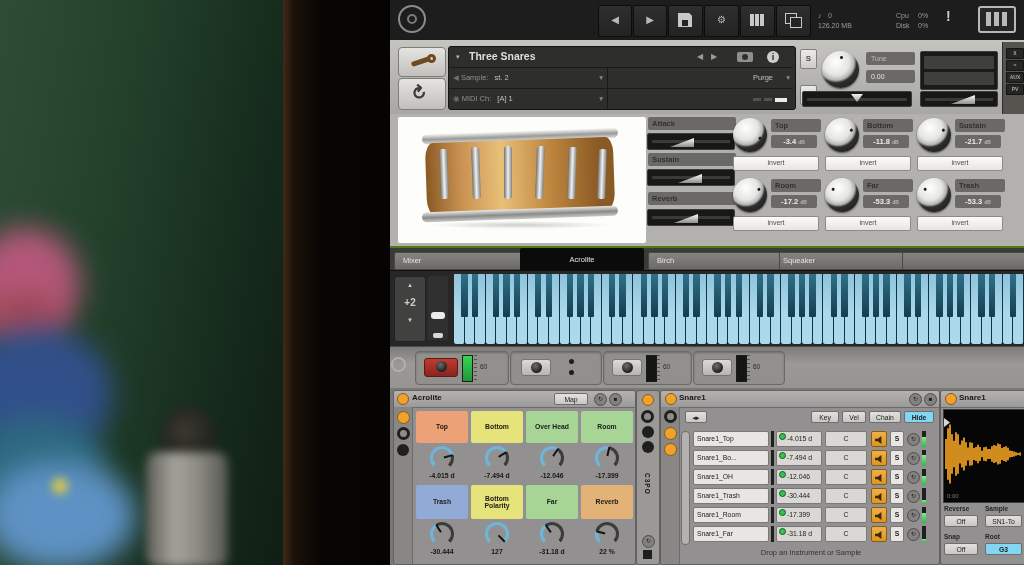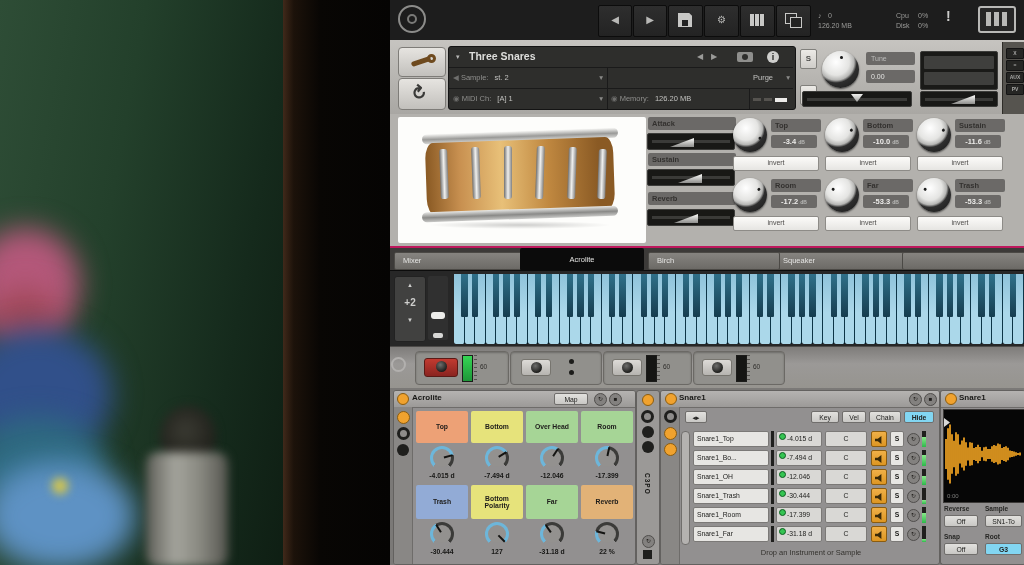--- a/index.html
+++ b/index.html
@@ -201,11 +201,6 @@
             <span style="color:#c0c0be;margin-left:4px;">[A] 1</span>
             <span class="abs" style="right:4px;color:#8a8a88;">▾</span>
           </div>
-          <div class="db-cell" style="left:158px;width:142px;">
-            <span style="margin-left:4px;color:#6e6e6c;">◉</span>
-            <span>Memory:</span>
-            <span style="color:#c0c0be;margin-left:4px;">126.20 MB</span>
-          </div>
           <div class="db-cell" style="left:300px;width:44px;border-right:0;">
             <span class="abs" style="left:4px;top:9px;width:8px;height:3px;background:#55534f;"></span>
             <span class="abs" style="left:15px;top:9px;width:8px;height:3px;background:#55534f;"></span>

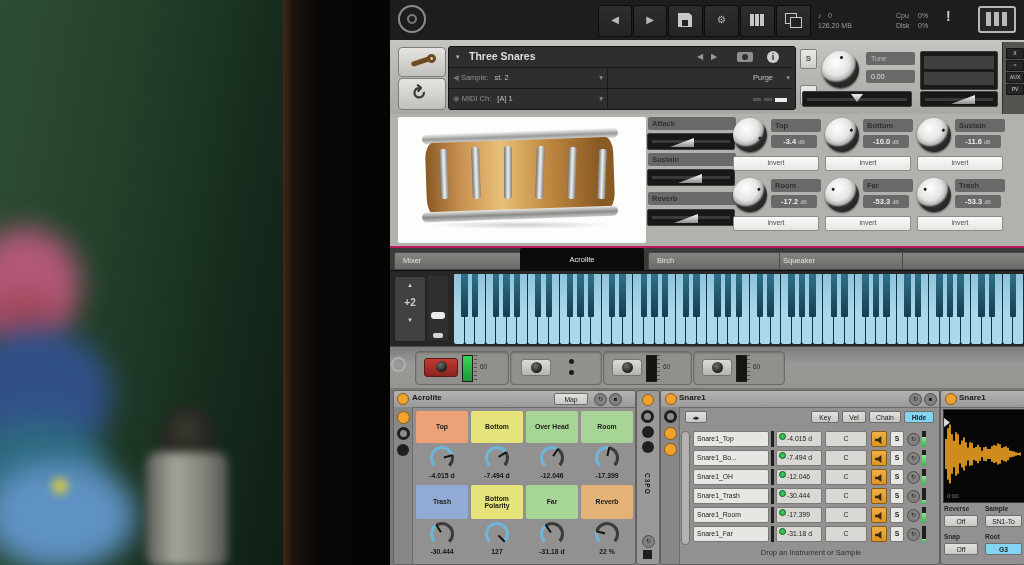--- a/index.html
+++ b/index.html
@@ -281,7 +281,7 @@
           <span class="kdot" style="transform:rotate(60deg);"></span>
         </div>
       <div class="klabel" style="left:473px;top:5px;width:46px;height:13px;">Bottom</div>
-      <div class="kval" style="left:473px;top:21px;width:46px;height:13px;"><span>-10.0</span><span class="unit">dB</span></div>
+      <div class="kval" style="left:473px;top:21px;width:46px;height:13px;"><span>-11.8</span><span class="unit">dB</span></div>
       <div class="invert" style="left:435px;top:42px;width:84px;">invert</div>
 
       <div class="kknob" style="left:527px;top:4px;width:34px;height:34px;">

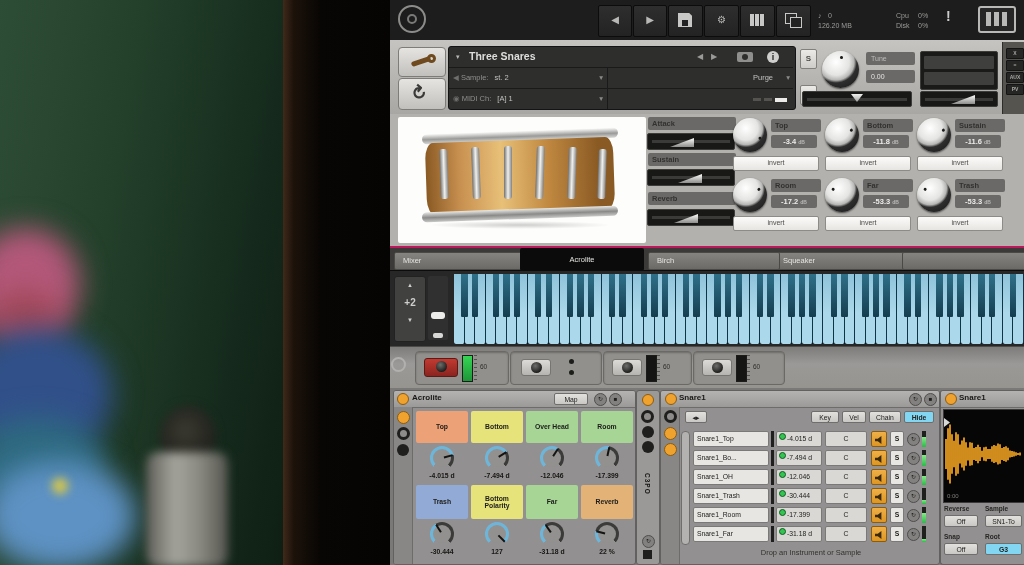--- a/index.html
+++ b/index.html
@@ -288,7 +288,7 @@
           <span class="kdot" style="transform:rotate(60deg);"></span>
         </div>
       <div class="klabel" style="left:565px;top:5px;width:46px;height:13px;">Sustain</div>
-      <div class="kval" style="left:565px;top:21px;width:46px;height:13px;"><span>-11.6</span><span class="unit">dB</span></div>
+      <div class="kval" style="left:565px;top:21px;width:46px;height:13px;"><span>-21.7</span><span class="unit">dB</span></div>
       <div class="invert" style="left:527px;top:42px;width:84px;">invert</div>
 
       <div class="kknob" style="left:343px;top:64px;width:34px;height:34px;">

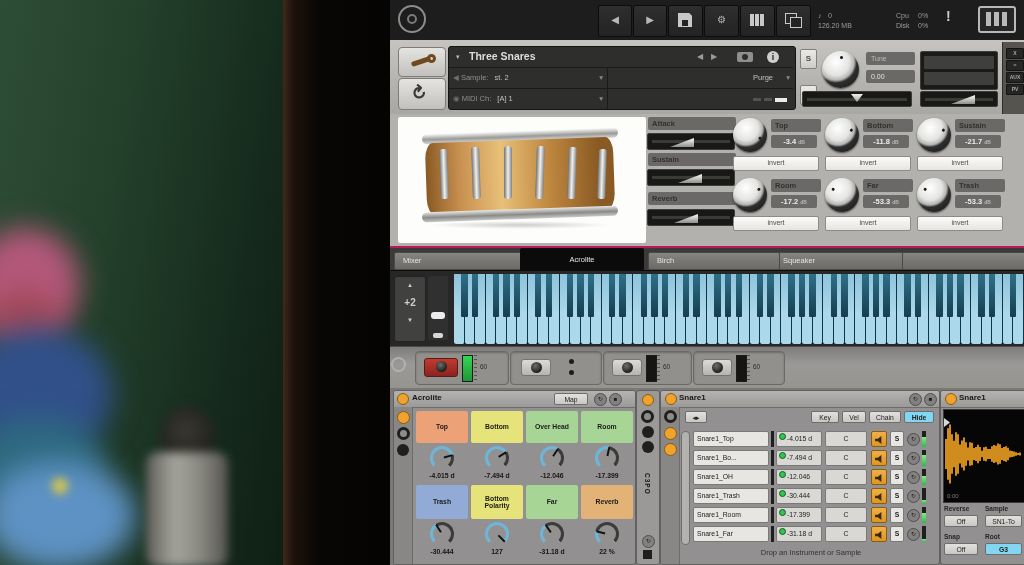--- a/index.html
+++ b/index.html
@@ -55,7 +55,7 @@
   .kval .unit{font-size:5px;color:#b8b8b6;margin-left:2px;}
   .invert{position:absolute;height:13px;background:linear-gradient(#fcfbf9,#e6e5e2);border:1px solid #8d8b87;
           border-radius:2px;color:#4f4d4b;font-size:7px;text-align:center;line-height:12px;}
-  .kk-tabs{position:absolute;left:0;top:246px;width:634px;height:24px;background:#3c3a38;border-top:2px solid #be185d;}
+  .kk-tabs{position:absolute;left:0;top:246px;width:634px;height:24px;background:#3c3a38;border-top:2px solid #4d7c0f;}
   .tab{position:absolute;top:4px;height:16px;background:linear-gradient(#868480,#6c6a66);border:1px solid #4b4945;
        border-radius:2px;color:#e4e4e2;font-size:7.5px;line-height:15px;padding-left:8px;}
   .tab.active{top:0;height:23px;background:#0b0b0b;border:0;line-height:23px;text-align:center;padding-left:0;}

